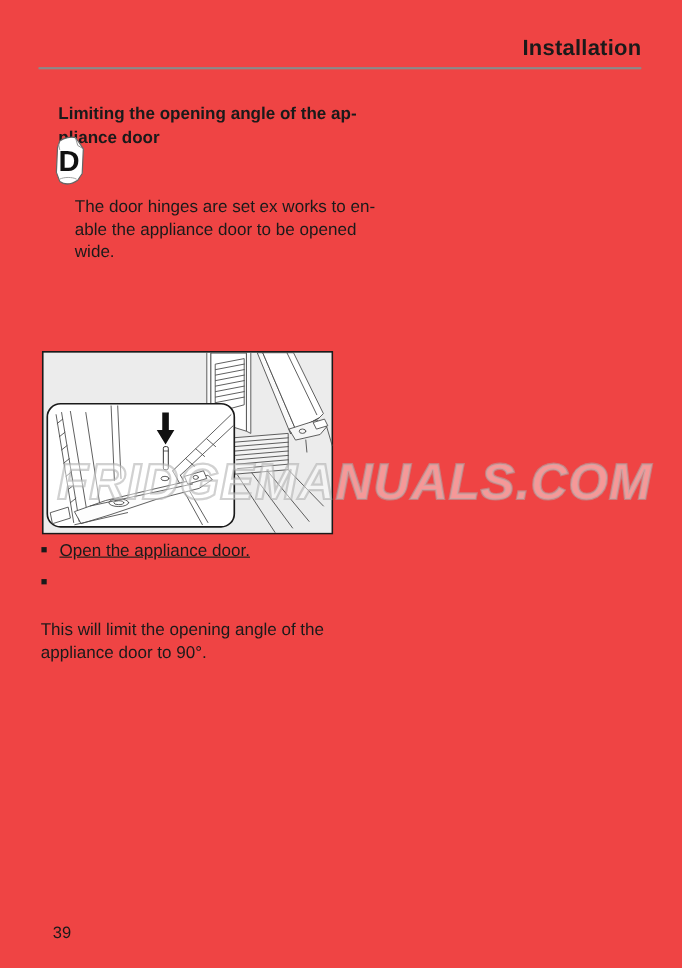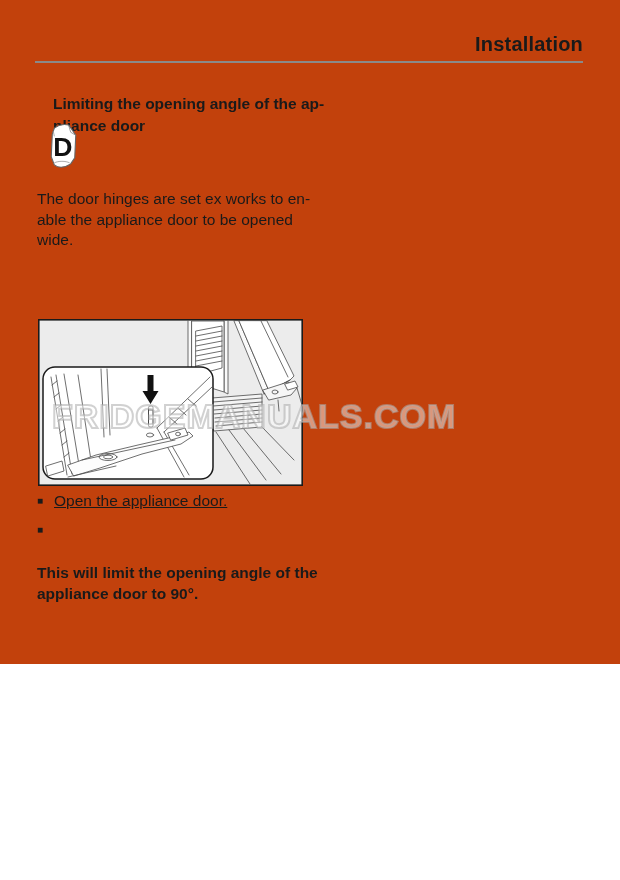--- a/index.html
+++ b/index.html
@@ -4,7 +4,7 @@
 <style>
   html,body{margin:0;padding:0;background:#fff;}
   .page{
-    position:relative;width:620px;height:664px;background:#c2410c;
+    position:relative;width:620px;height:880px;background:#ef4444;
     font-family:"Liberation Sans",sans-serif;color:#1a1a1a;overflow:hidden;
   }
   .header-title{

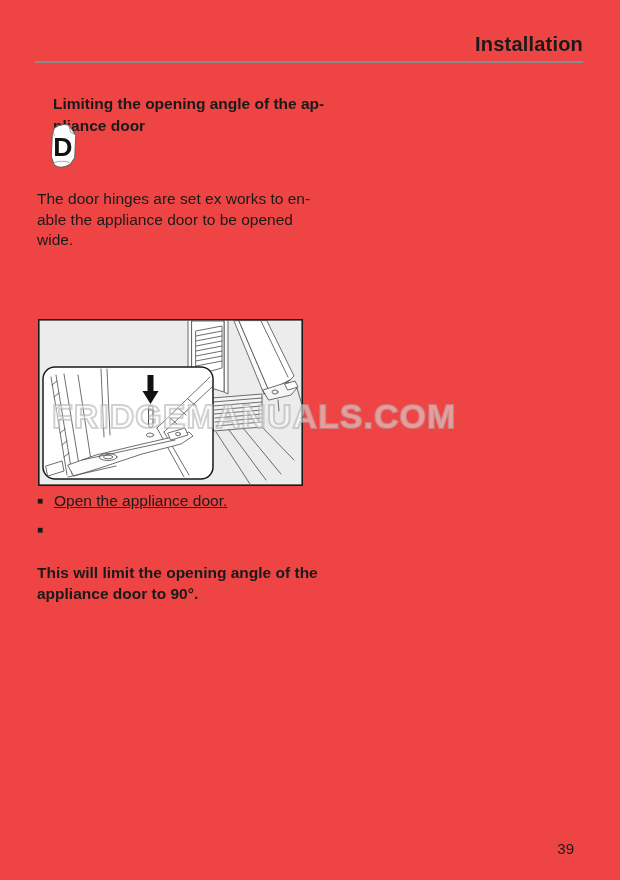--- a/index.html
+++ b/index.html
@@ -21,7 +21,7 @@
     position:absolute;left:37px;width:310px;margin:0;
     font-size:15.5px;line-height:20.5px;white-space:pre-line;
   }
-  .para1{top:189px;}
+  .para1{top:179px;margin-left:31px;}
   .para2{top:238px;}
   .illustration{position:absolute;top:319px;left:38px;width:265px;height:167px;margin:0;}
   .watermark{

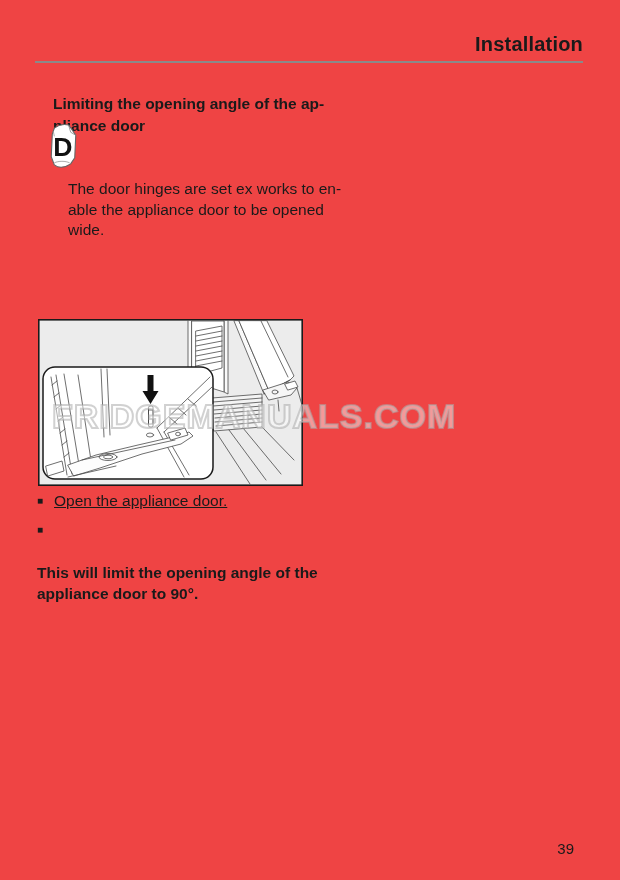--- a/index.html
+++ b/index.html
@@ -25,11 +25,12 @@
   .para2{top:238px;}
   .illustration{position:absolute;top:319px;left:38px;width:265px;height:167px;margin:0;}
   .watermark{
-    position:absolute;top:397px;left:52px;width:560px;z-index:5;
-    font-size:34px;font-weight:bold;letter-spacing:1px;white-space:nowrap;
+    position:absolute;top:411px;left:52px;width:560px;z-index:5;
+    font-size:46px;font-weight:bold;letter-spacing:1px;white-space:nowrap;
     color:rgba(255,255,255,0.45);
     -webkit-text-stroke:2px rgba(172,172,172,0.55);
     pointer-events:none;
+    font-style:italic;
   }
   .bullets{position:absolute;top:491px;left:37px;width:310px;margin:0;padding:0;list-style:none;}
   .bullets li{display:flex;gap:11px;margin:0 0 8px 0;font-size:15.5px;line-height:20.5px;}

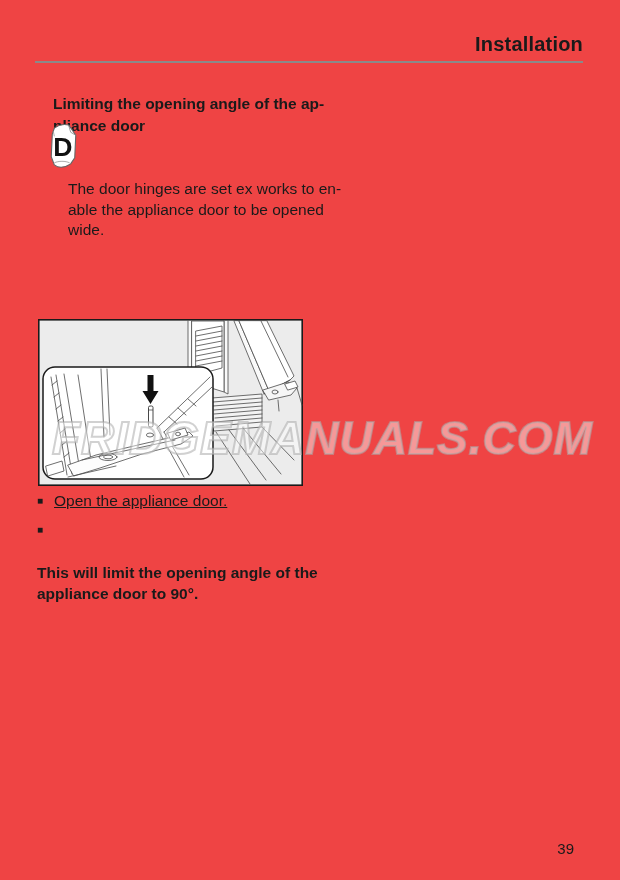--- a/index.html
+++ b/index.html
@@ -36,7 +36,7 @@
   .bullets li{display:flex;gap:11px;margin:0 0 8px 0;font-size:15.5px;line-height:20.5px;}
   .sq{flex:0 0 auto;font-size:10px;line-height:20.5px;}
   .bullet-text{white-space:pre-line;text-decoration:underline;}
-  .closing{top:563px;font-weight:bold;}
+  .closing{top:563px;}
   .page-number{
     position:absolute;top:840px;left:26px;width:548px;text-align:right;font-size:15px;
   }

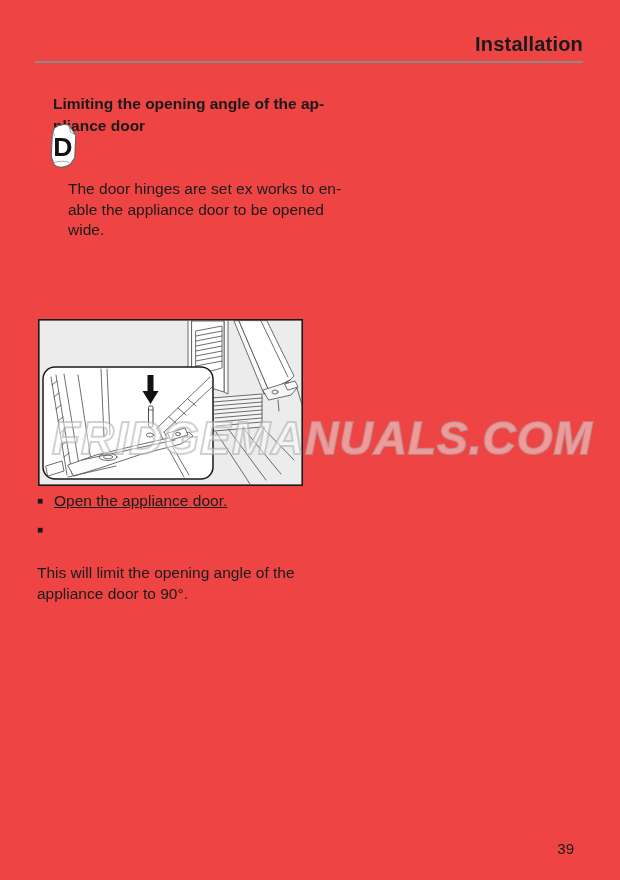--- a/index.html
+++ b/index.html
@@ -38,7 +38,7 @@
   .bullet-text{white-space:pre-line;text-decoration:underline;}
   .closing{top:563px;}
   .page-number{
-    position:absolute;top:840px;left:26px;width:548px;text-align:right;font-size:15px;
+    position:absolute;top:840px;left:48px;width:548px;font-size:15px;
   }
 </style>
 </head>

